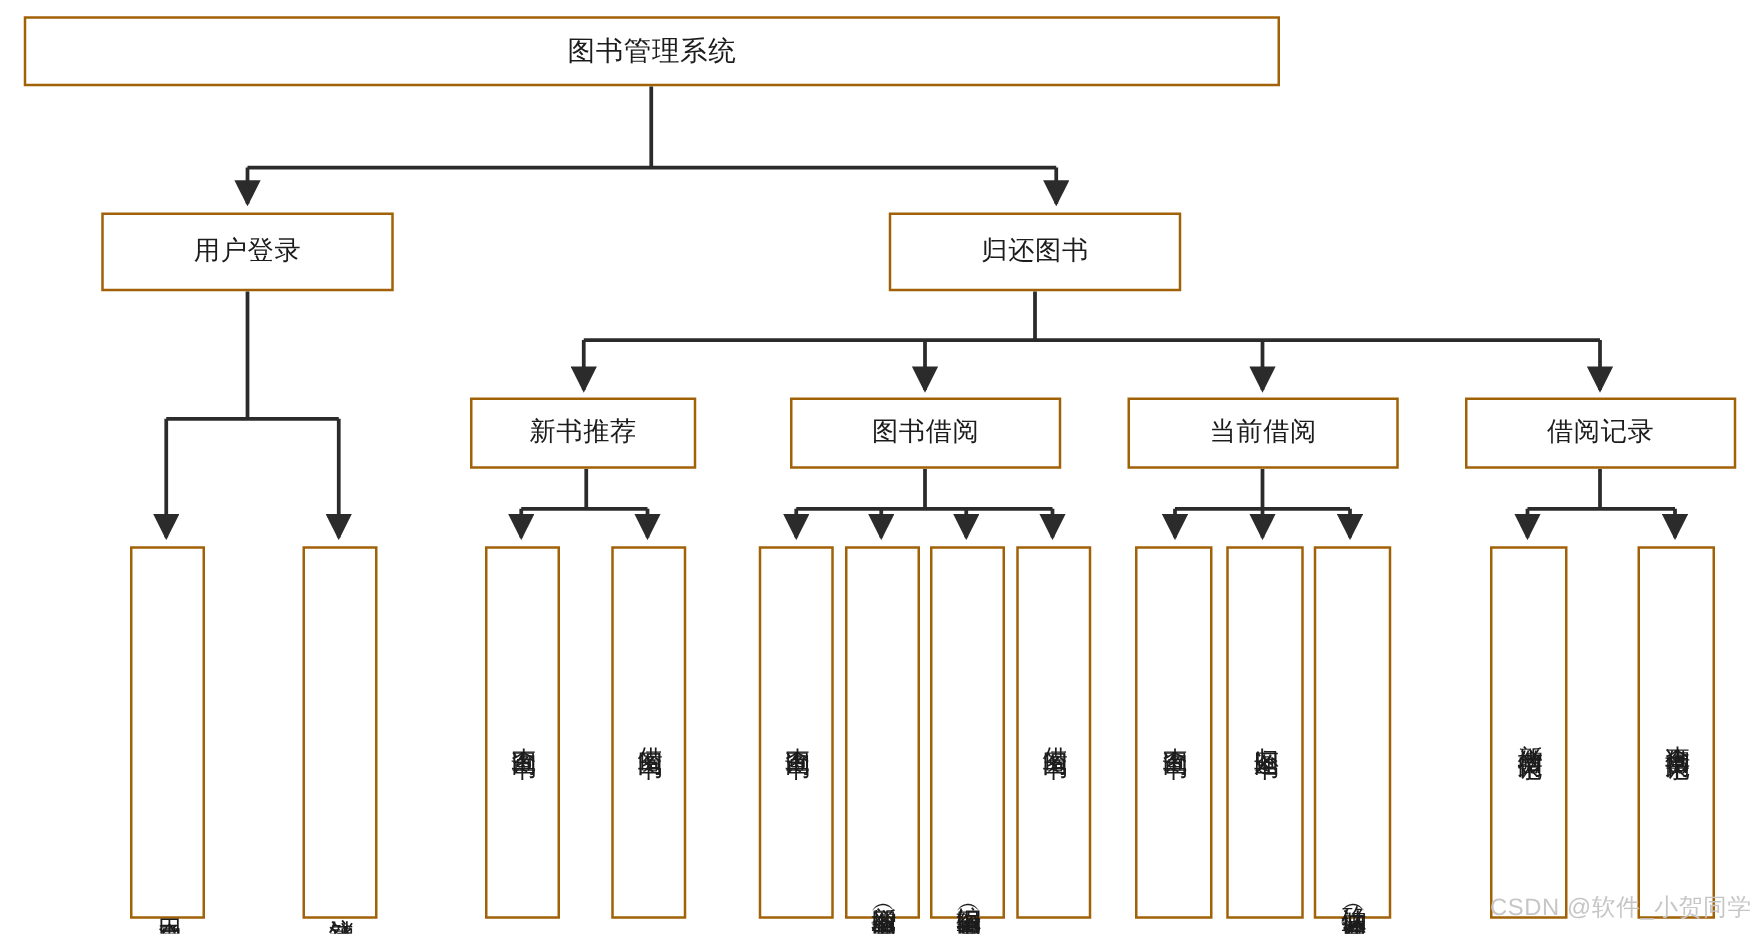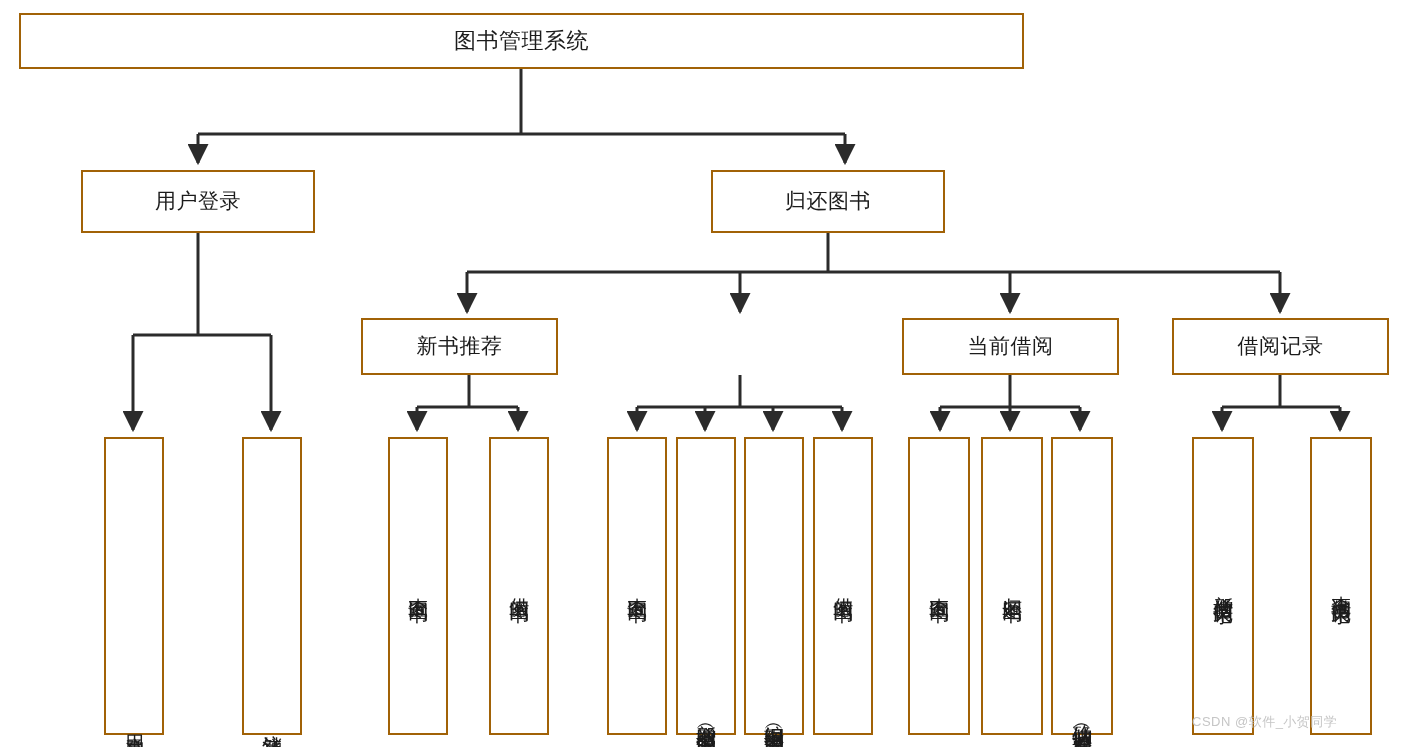--- a/index.html
+++ b/index.html
@@ -140,7 +140,7 @@
     <span class="node-label">归还图书</span>
   </div>
 
-  <div class="node h-node" style="left:361px; top:318px; width:197px; height:57px;">
+  <div class="node h-node" style="left:376px; top:318px; width:181px; height:57px;">
     <span class="node-label">新书推荐</span>
   </div>
   <div class="node h-node" style="left:1172px; top:318px; width:217px; height:57px;">

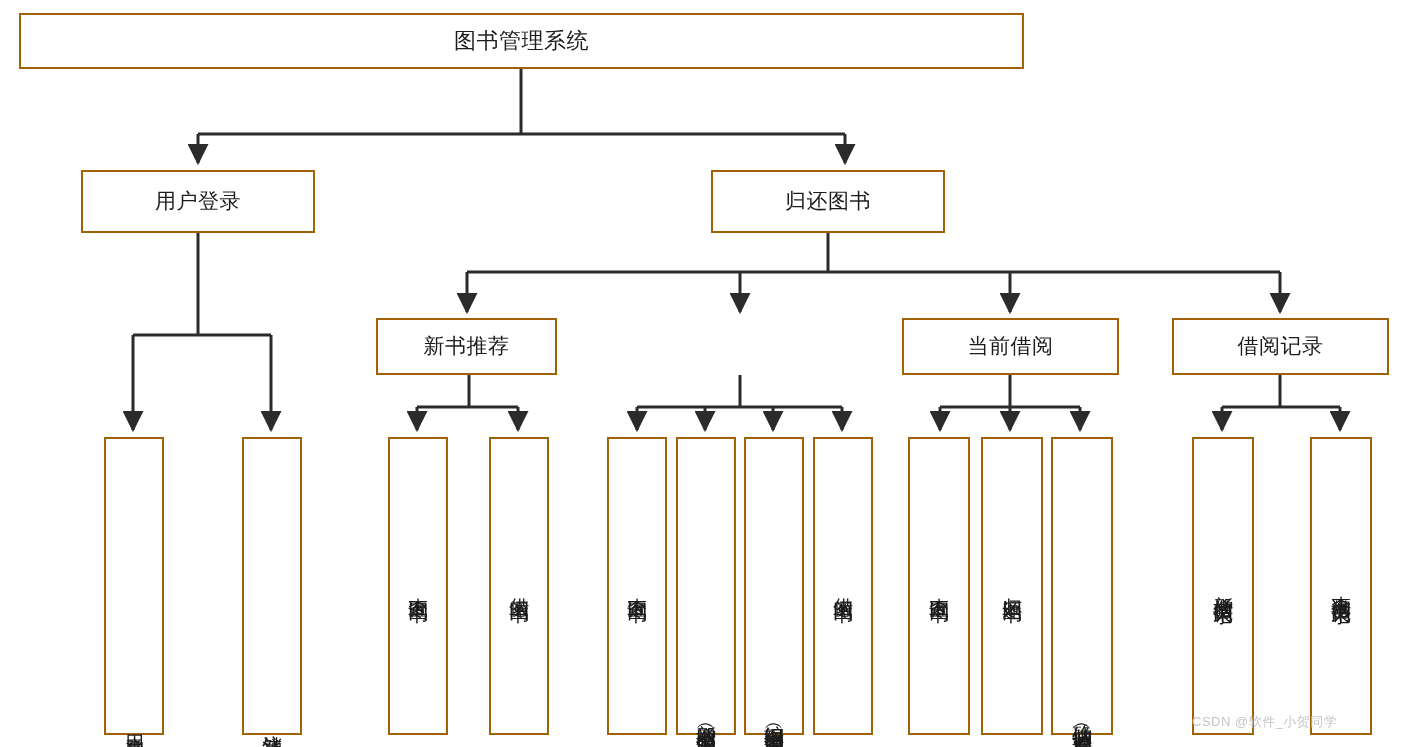--- a/index.html
+++ b/index.html
@@ -143,6 +143,9 @@
   <div class="node h-node" style="left:376px; top:318px; width:181px; height:57px;">
     <span class="node-label">新书推荐</span>
   </div>
+  <div class="node h-node" style="left:632px; top:318px; width:217px; height:57px;">
+    <span class="node-label">图书借阅</span>
+  </div>
   <div class="node h-node" style="left:1172px; top:318px; width:217px; height:57px;">
     <span class="node-label">借阅记录</span>
   </div>

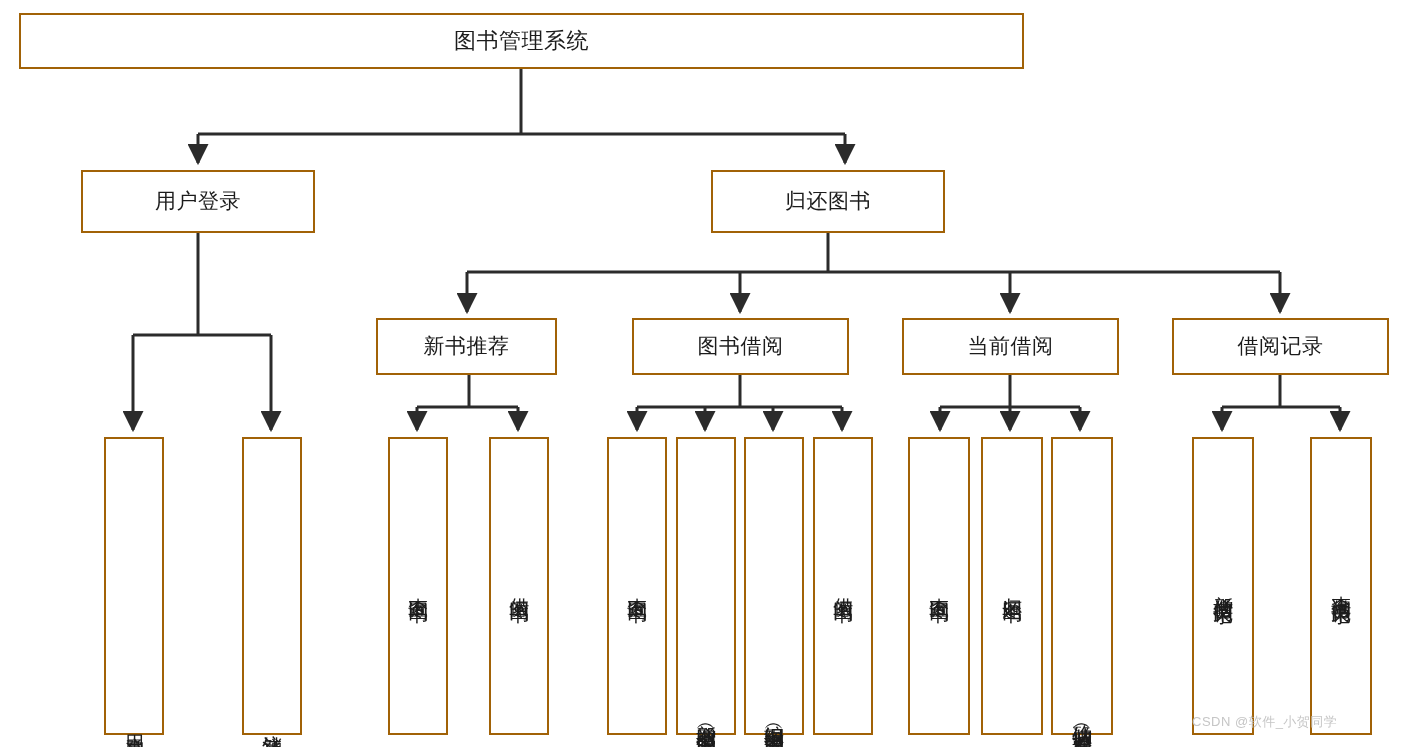--- a/index.html
+++ b/index.html
@@ -67,7 +67,7 @@
     position: absolute;
     left: 1192px;
     top: 713px;
-    font-size: 13px;
+    font-size: 19px;
     color: #c6c6c6;
     white-space: nowrap;
     z-index: 5;

